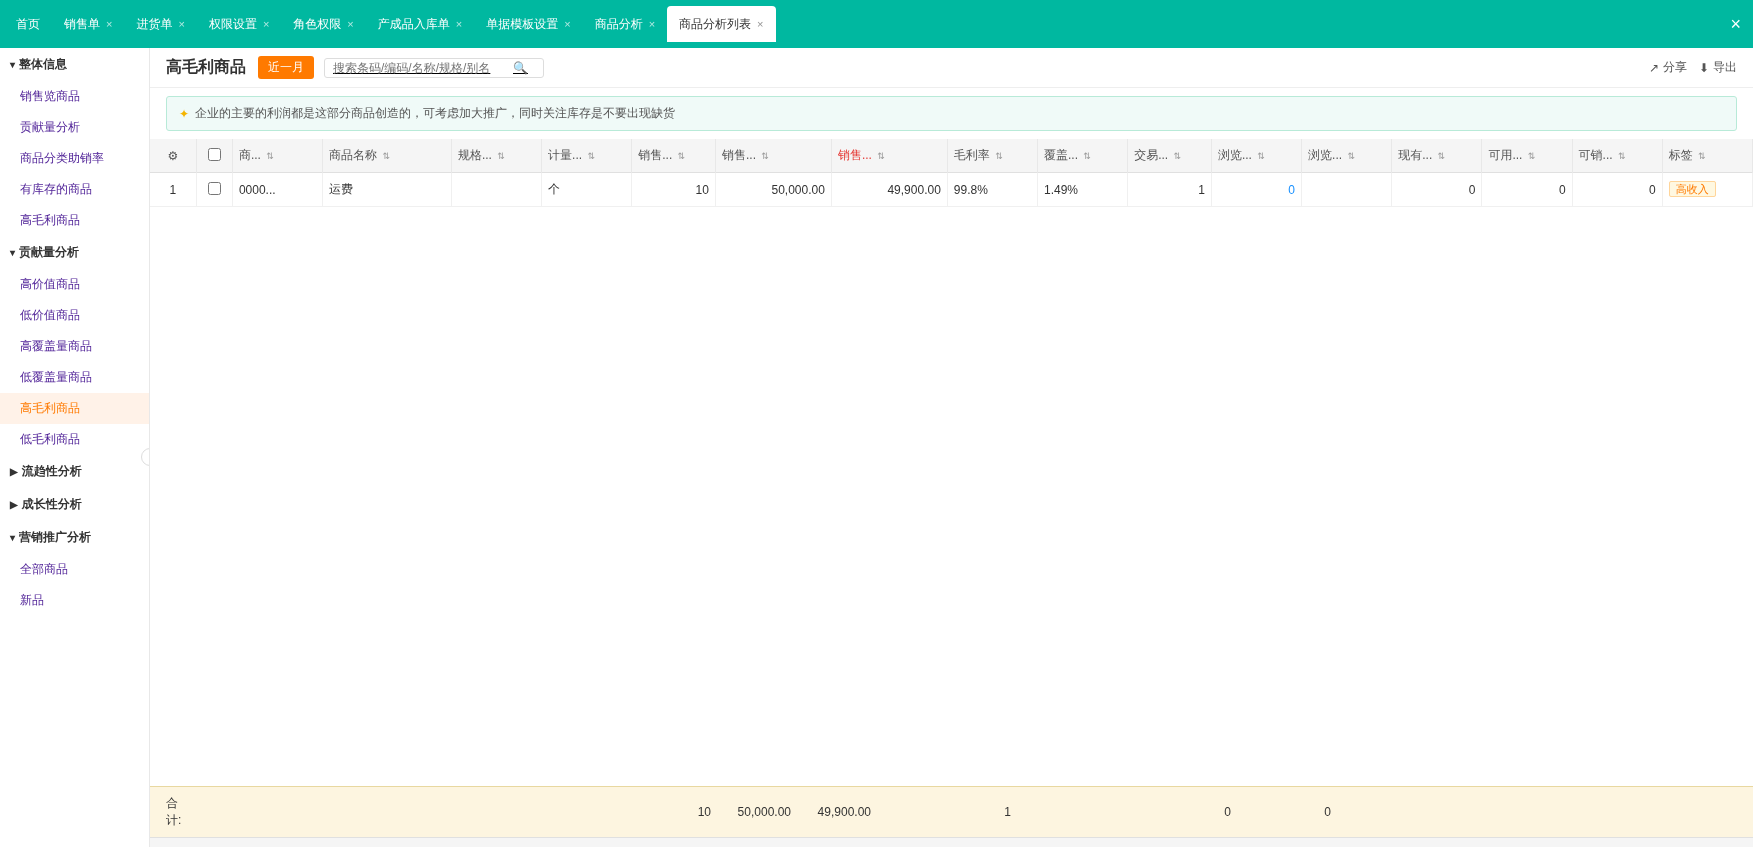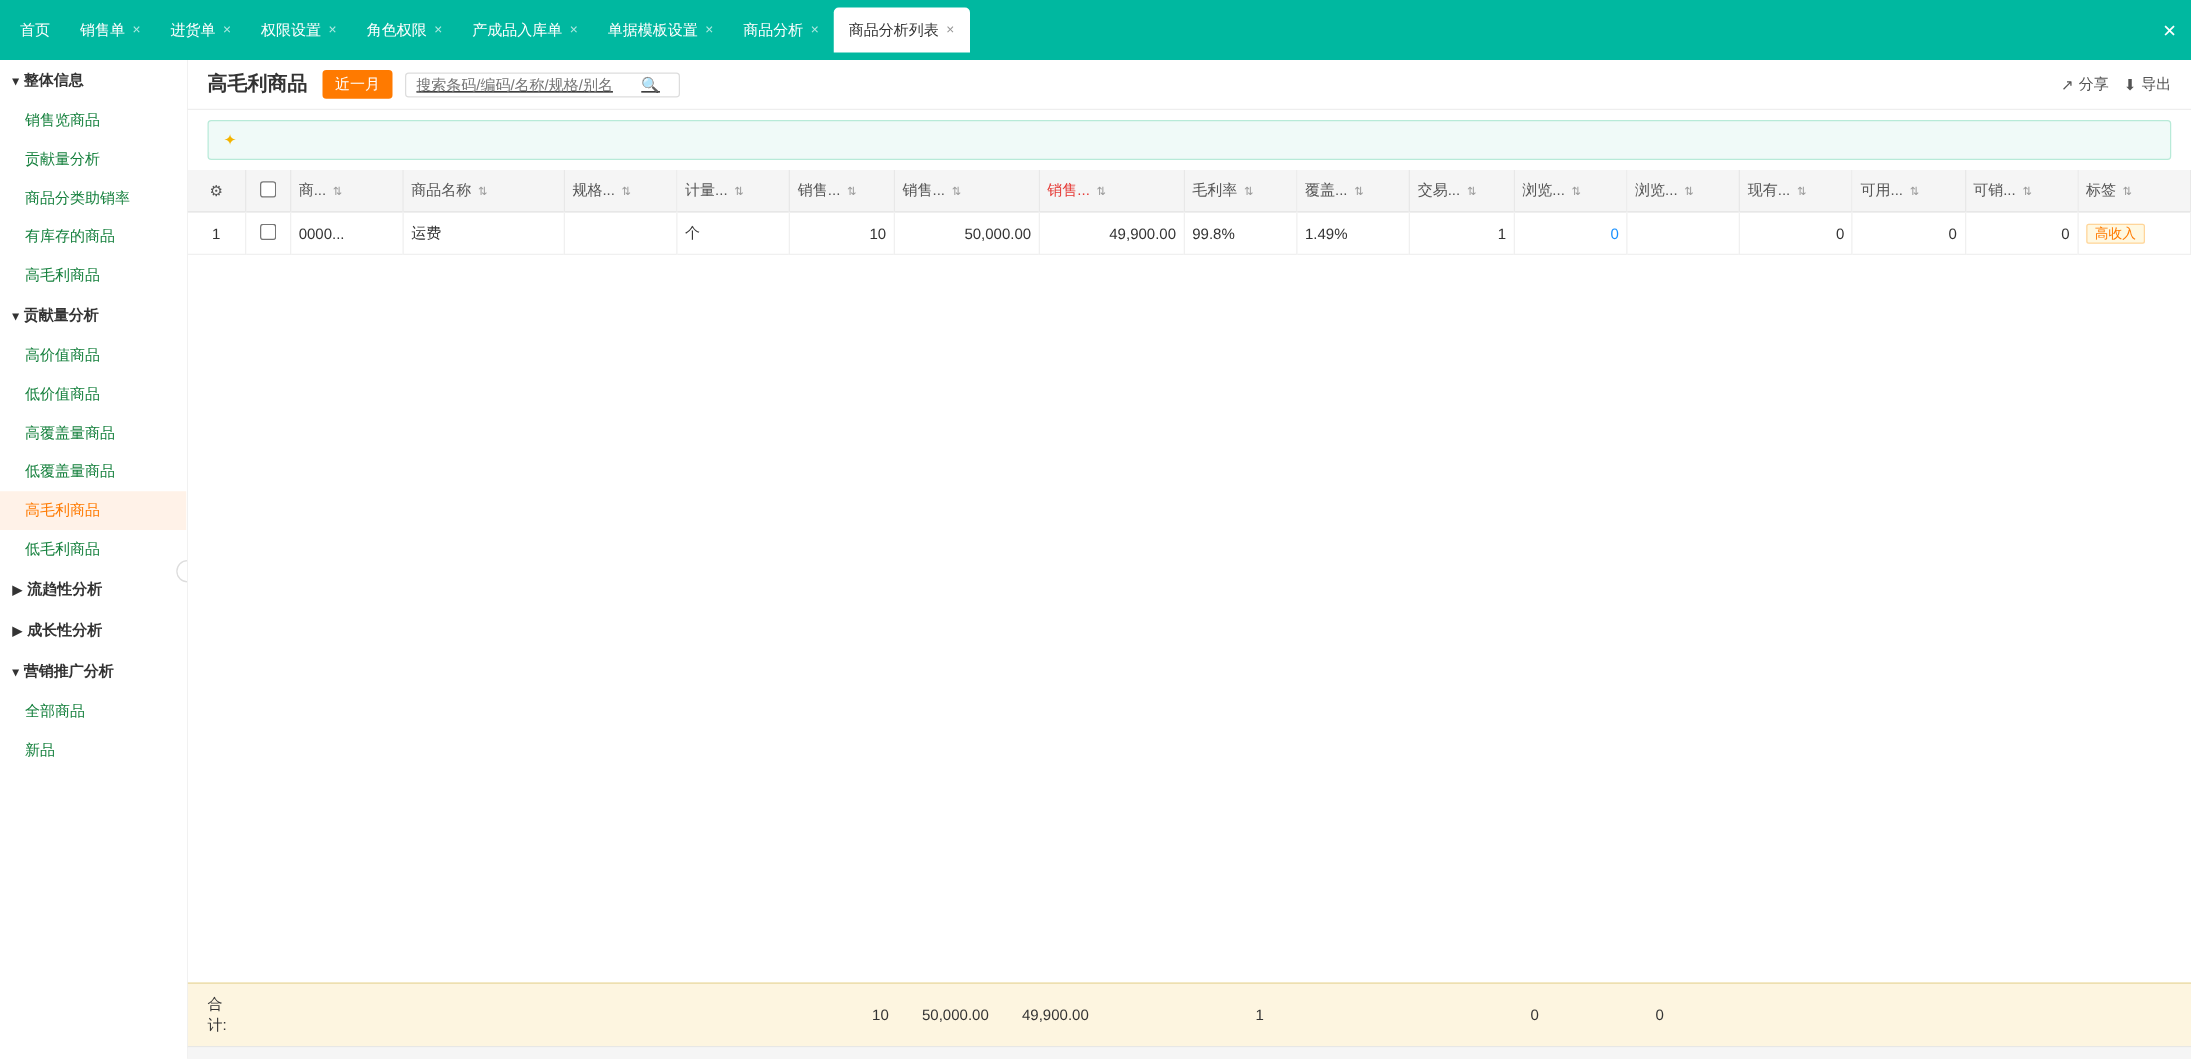--- a/index.html
+++ b/index.html
@@ -83,7 +83,7 @@
     .sidebar-item {
       padding: 7px 10px 7px 20px;
       cursor: pointer;
-      color: #15803d;
+      color: #4c1d95;
       font-size: 12px;
     }
     .sidebar-item.active { background: #fff2e8; color: #ff7a00; }

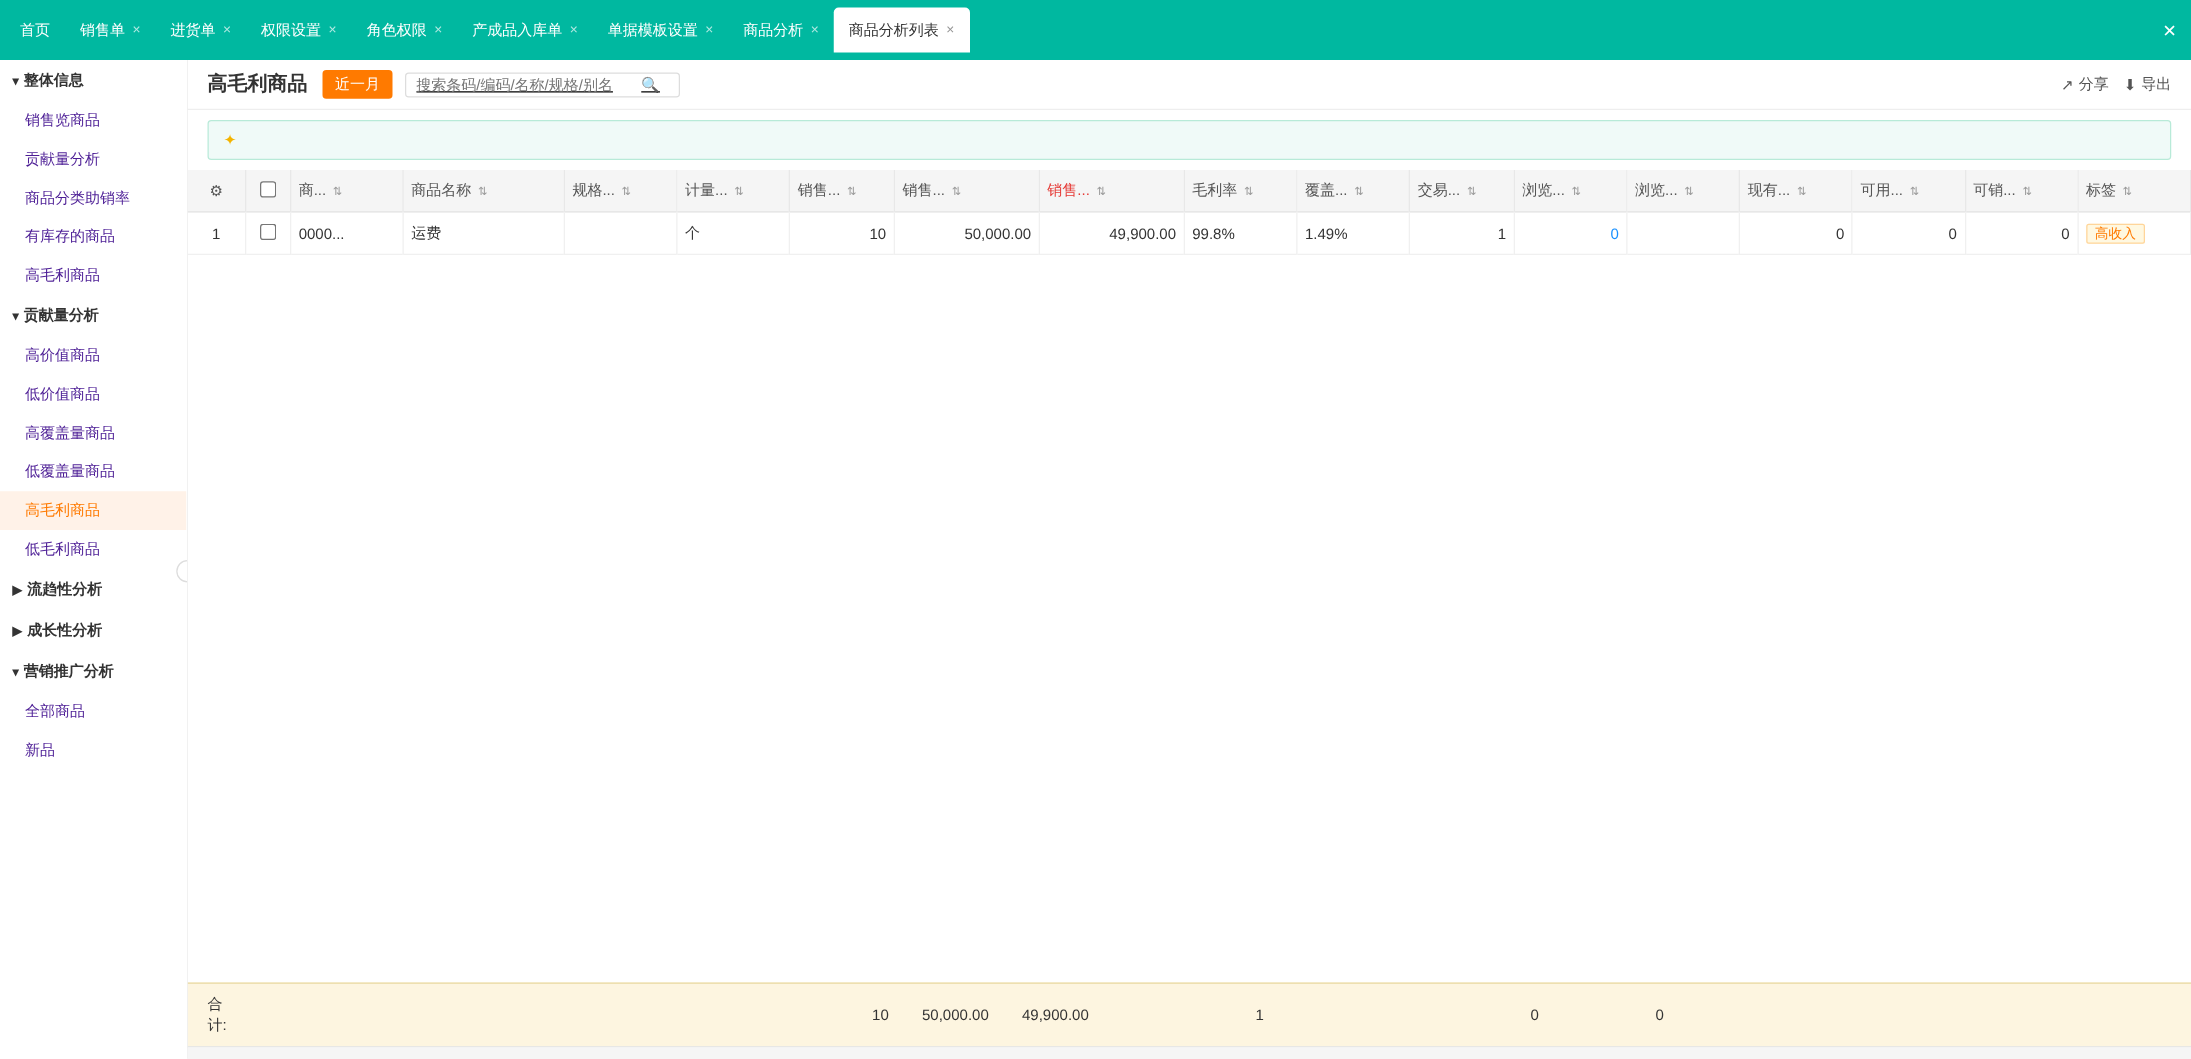--- a/index.html
+++ b/index.html
@@ -386,6 +386,7 @@
 
     <div class="info-banner">
       <span class="info-icon">✦</span>
+      <span>企业的主要的利润都是这部分商品创造的，可考虑加大推广，同时关注库存是不要出现缺货</span>
     </div>
 
     <div class="table-wrapper">

